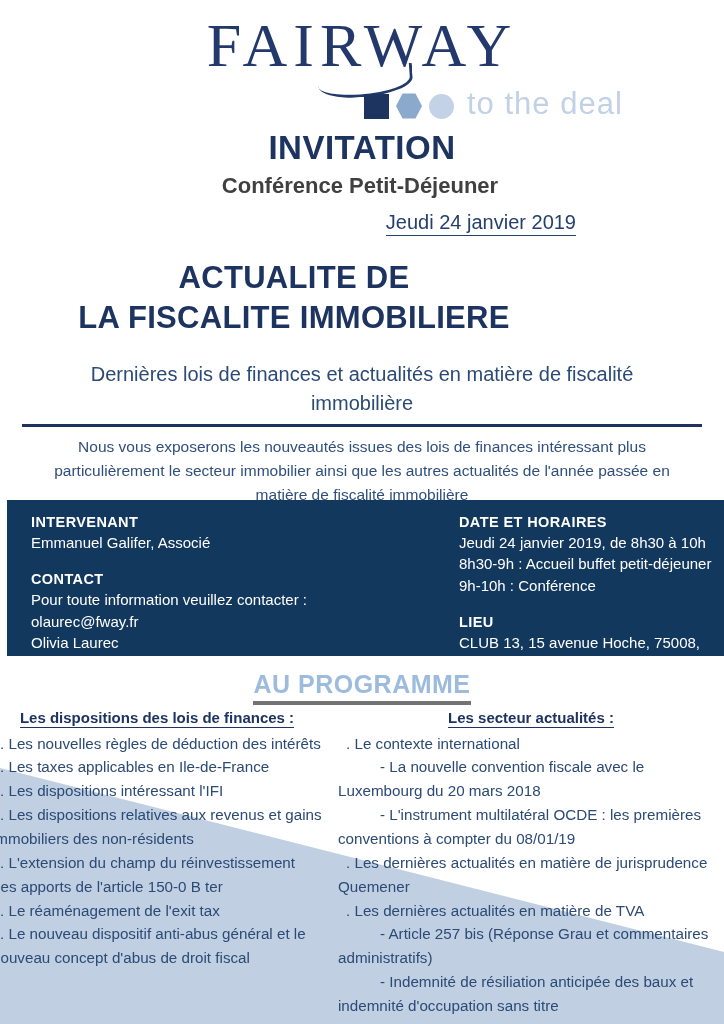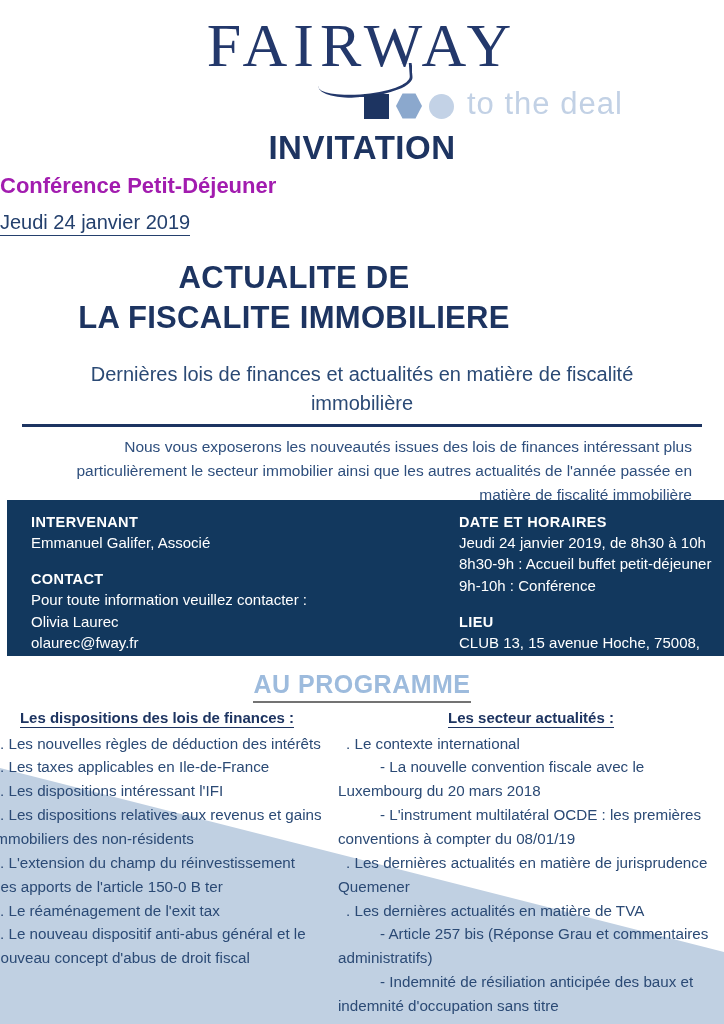--- a/index.html
+++ b/index.html
@@ -97,10 +97,10 @@
   .subtitle {
     position: absolute;
     top: 173px; left: 0; width: 720px;
-    text-align: left;
+    text-align: center;
     font-size: 22px;
     font-weight: bold;
-    color: #a21caf;
+    color: #404040;
   }
   .date-line {
     position: absolute;

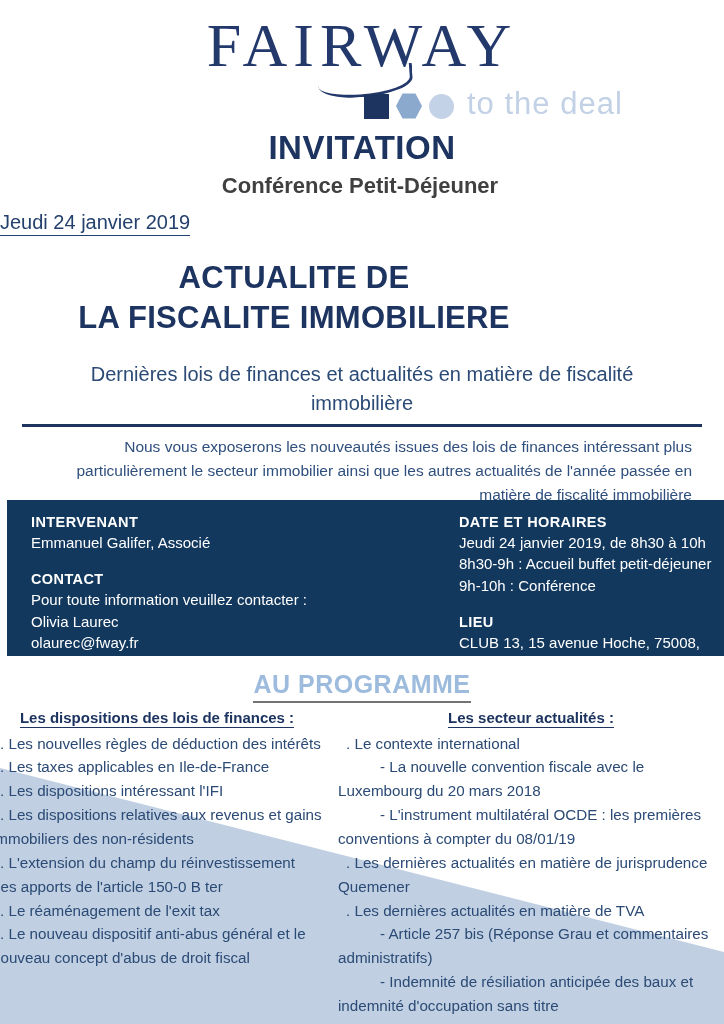--- a/index.html
+++ b/index.html
@@ -105,7 +105,7 @@
   .date-line {
     position: absolute;
     top: 211px; left: 0; width: 576px;
-    text-align: left;
+    text-align: right;
     font-size: 20px;
     color: #24406d;
   }

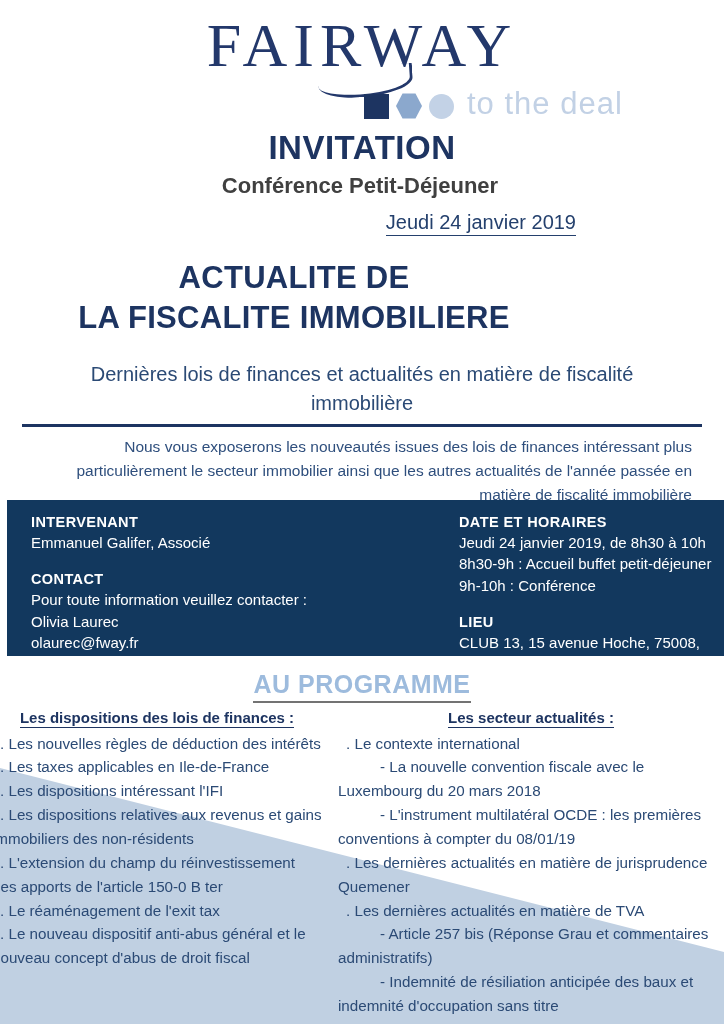--- a/index.html
+++ b/index.html
@@ -140,7 +140,7 @@
   .blurb {
     position: absolute;
     top: 435px; left: 32px; width: 660px;
-    text-align: right;
+    text-align: center;
     font-size: 15.5px;
     color: #2f4f7d;
     line-height: 1.55;

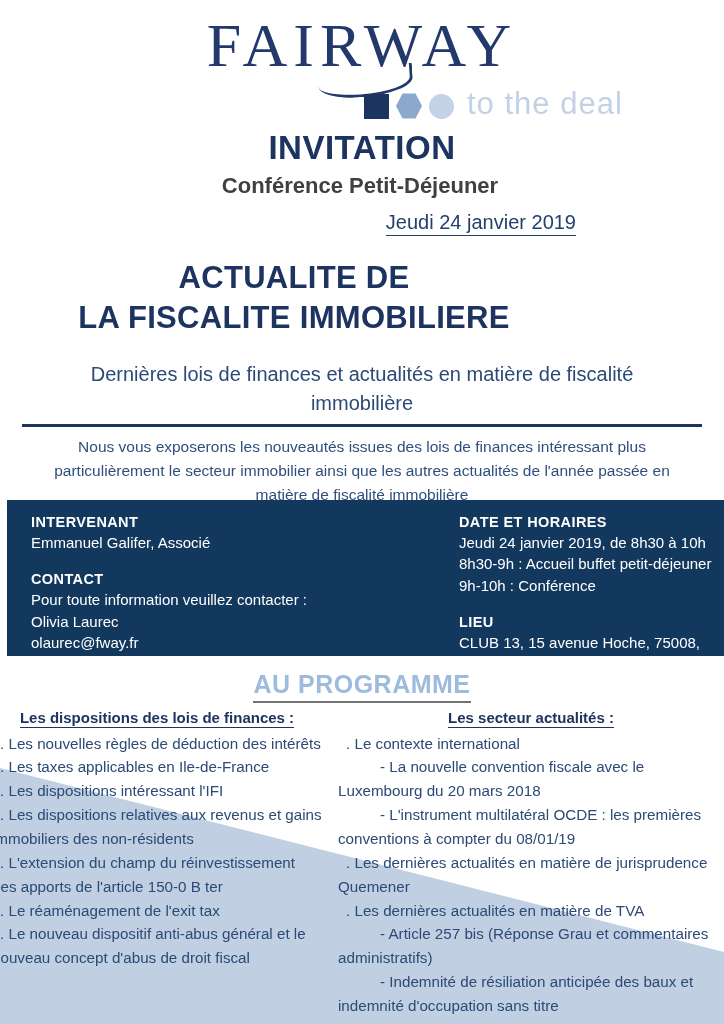--- a/index.html
+++ b/index.html
@@ -253,8 +253,8 @@
       <div class="panel-gap"></div>
       <div class="panel-h">CONTACT</div>
       <div class="panel-t">Pour toute information veuillez contacter :</div>
+      <div class="panel-t">olaurec@fway.fr</div>
       <div class="panel-t">Olivia Laurec</div>
-      <div class="panel-t">olaurec@fway.fr</div>
       <div class="panel-t">+33 1 56 43 30 04</div>
     </div>
     <div class="col-right">

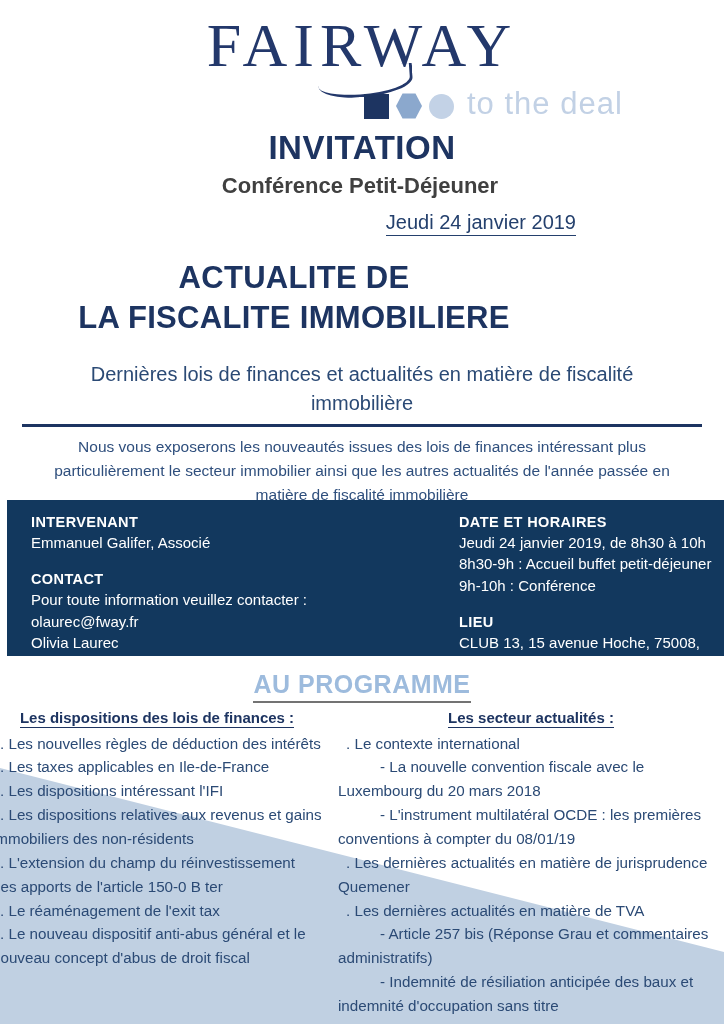--- a/index.html
+++ b/index.html
@@ -179,7 +179,7 @@
     color: #9dbbdd;
     letter-spacing: 0.5px;
   }
-  .prog-title span { border-bottom: 2px solid #737373; padding-bottom: 3px; }
+  .prog-title span { border-bottom: 4px solid #737373; padding-bottom: 3px; }
 
   .diagonal {
     position: absolute;

